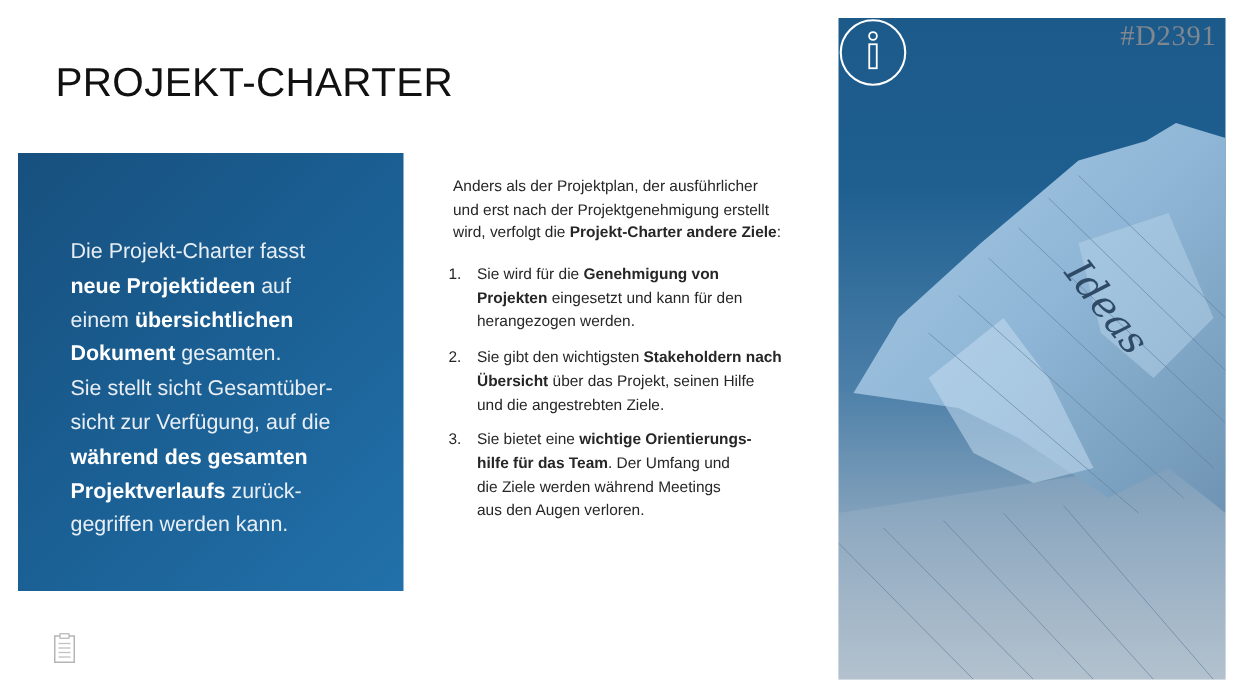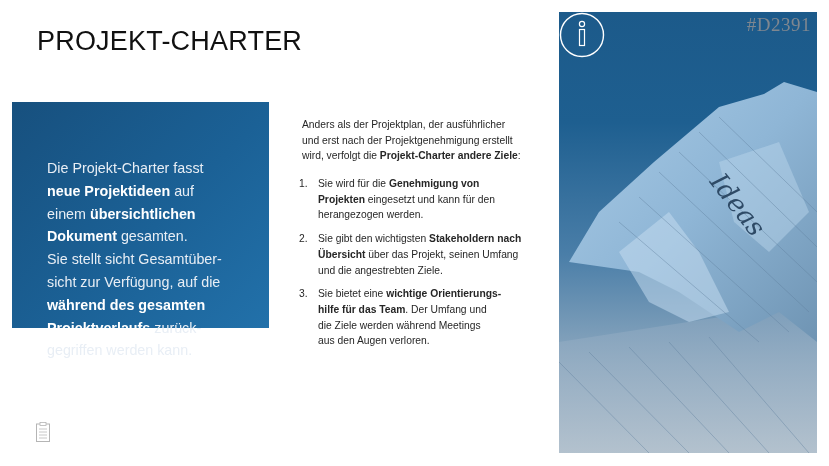--- a/index.html
+++ b/index.html
@@ -9,7 +9,7 @@
       color: #262626;
     }
     .title {
-      position: absolute; left: 37px; top: 26px;
+      position: absolute; left: 37px; top: 40px;
       font-size: 27px; letter-spacing: 0.2px; color: #111;
       font-weight: normal; margin: 0;
     }

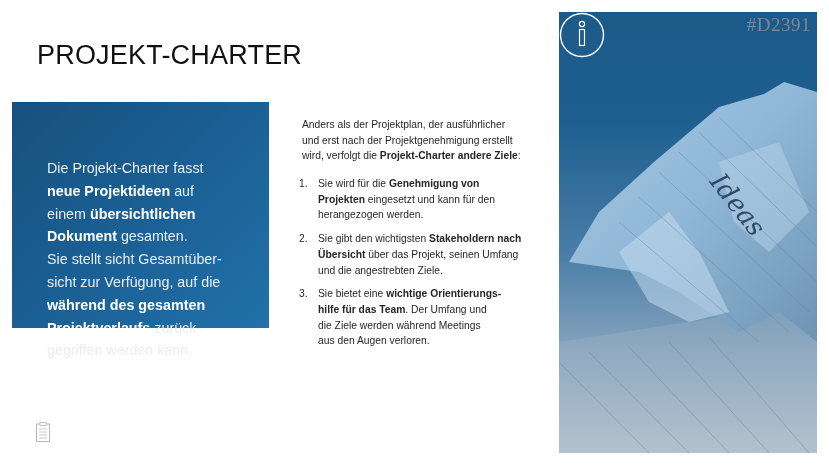--- a/index.html
+++ b/index.html
@@ -14,7 +14,7 @@
       font-weight: normal; margin: 0;
     }
     .bluebox {
-      position: absolute; left: 12px; top: 102px; width: 257px; height: 226px;
+      position: absolute; left: 12px; top: 102px; width: 257px; height: 292px;
       background: linear-gradient(135deg, #17507e 0%, #1b6196 55%, #2271aa 100%);
       box-sizing: border-box; padding: 55px 10px 0 35px;
       color: #e8eef5; font-size: 14.3px; line-height: 22.8px;

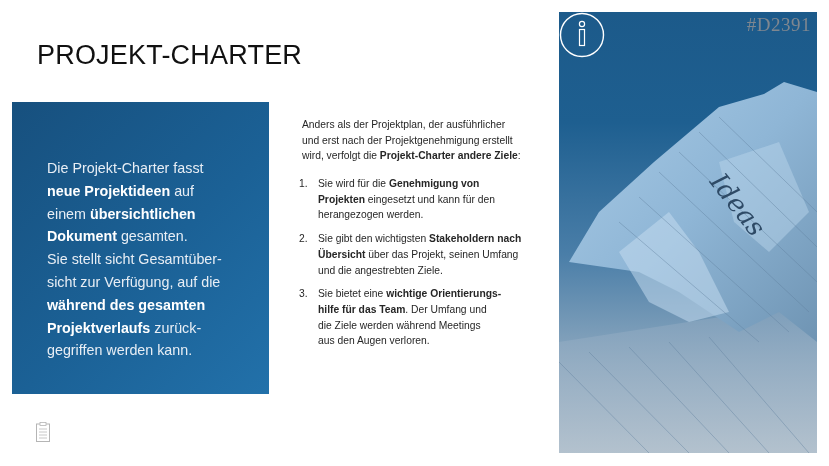--- a/index.html
+++ b/index.html
@@ -77,7 +77,7 @@
     <li>
       <span class="num">2.</span>
       <div><span>Sie gibt den wichtigsten </span><b>Stakeholdern nach</b></div>
-      <div><b>Übersicht</b><span> über das Projekt, seinen Umfang</span></div>
+      <div><b>Übersicht</b><span> über das Projekt, seinen Hilfe</span></div>
       <div><span>und die angestrebten Ziele.</span></div>
     </li>
     <li>

